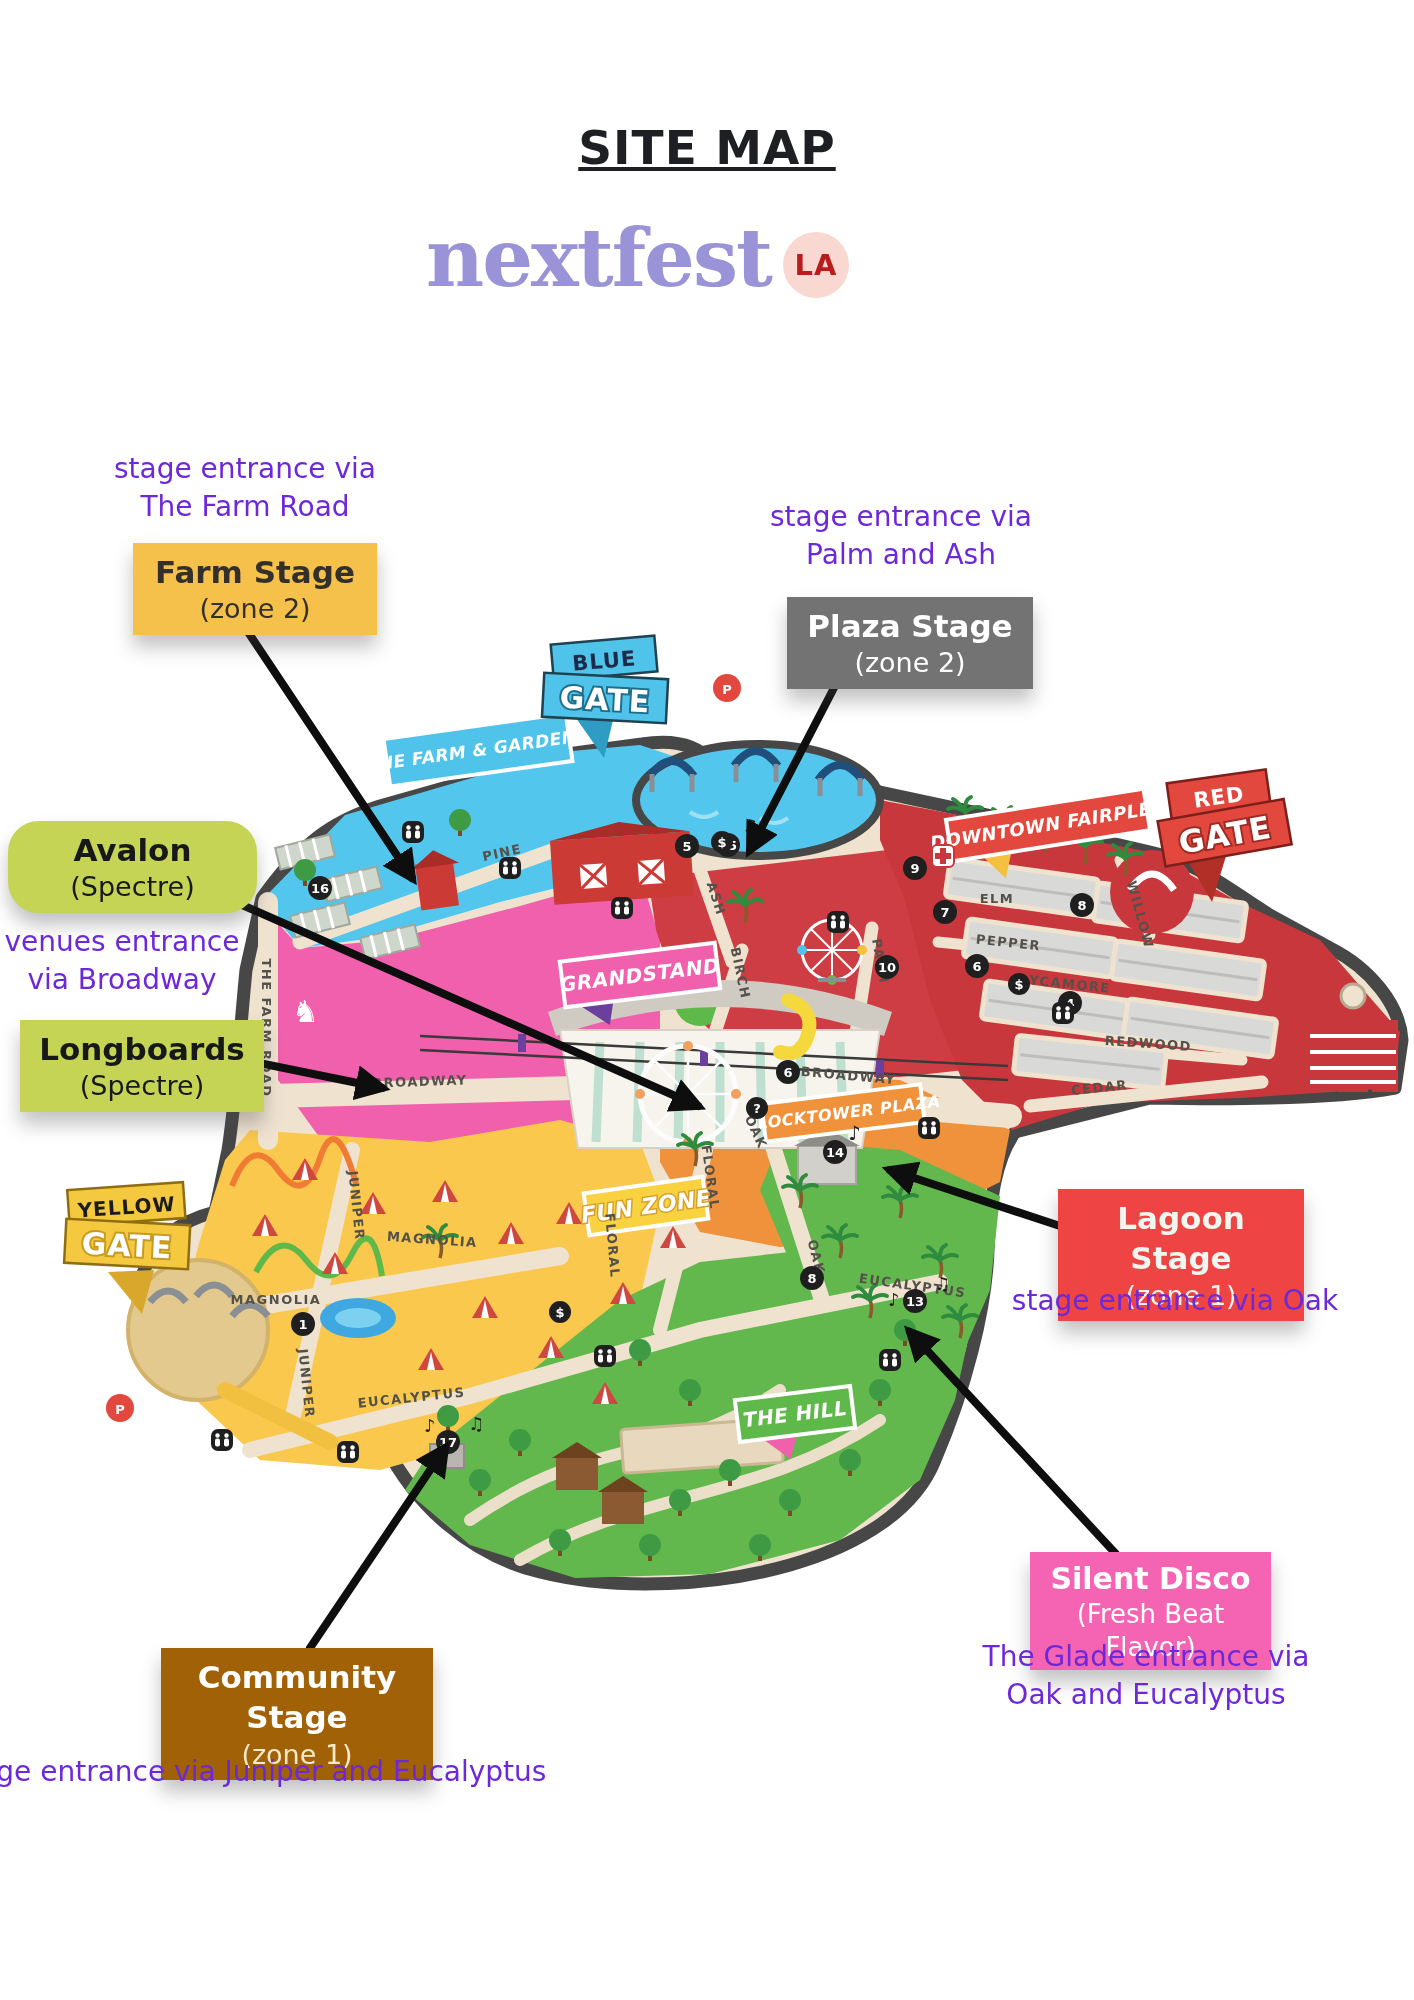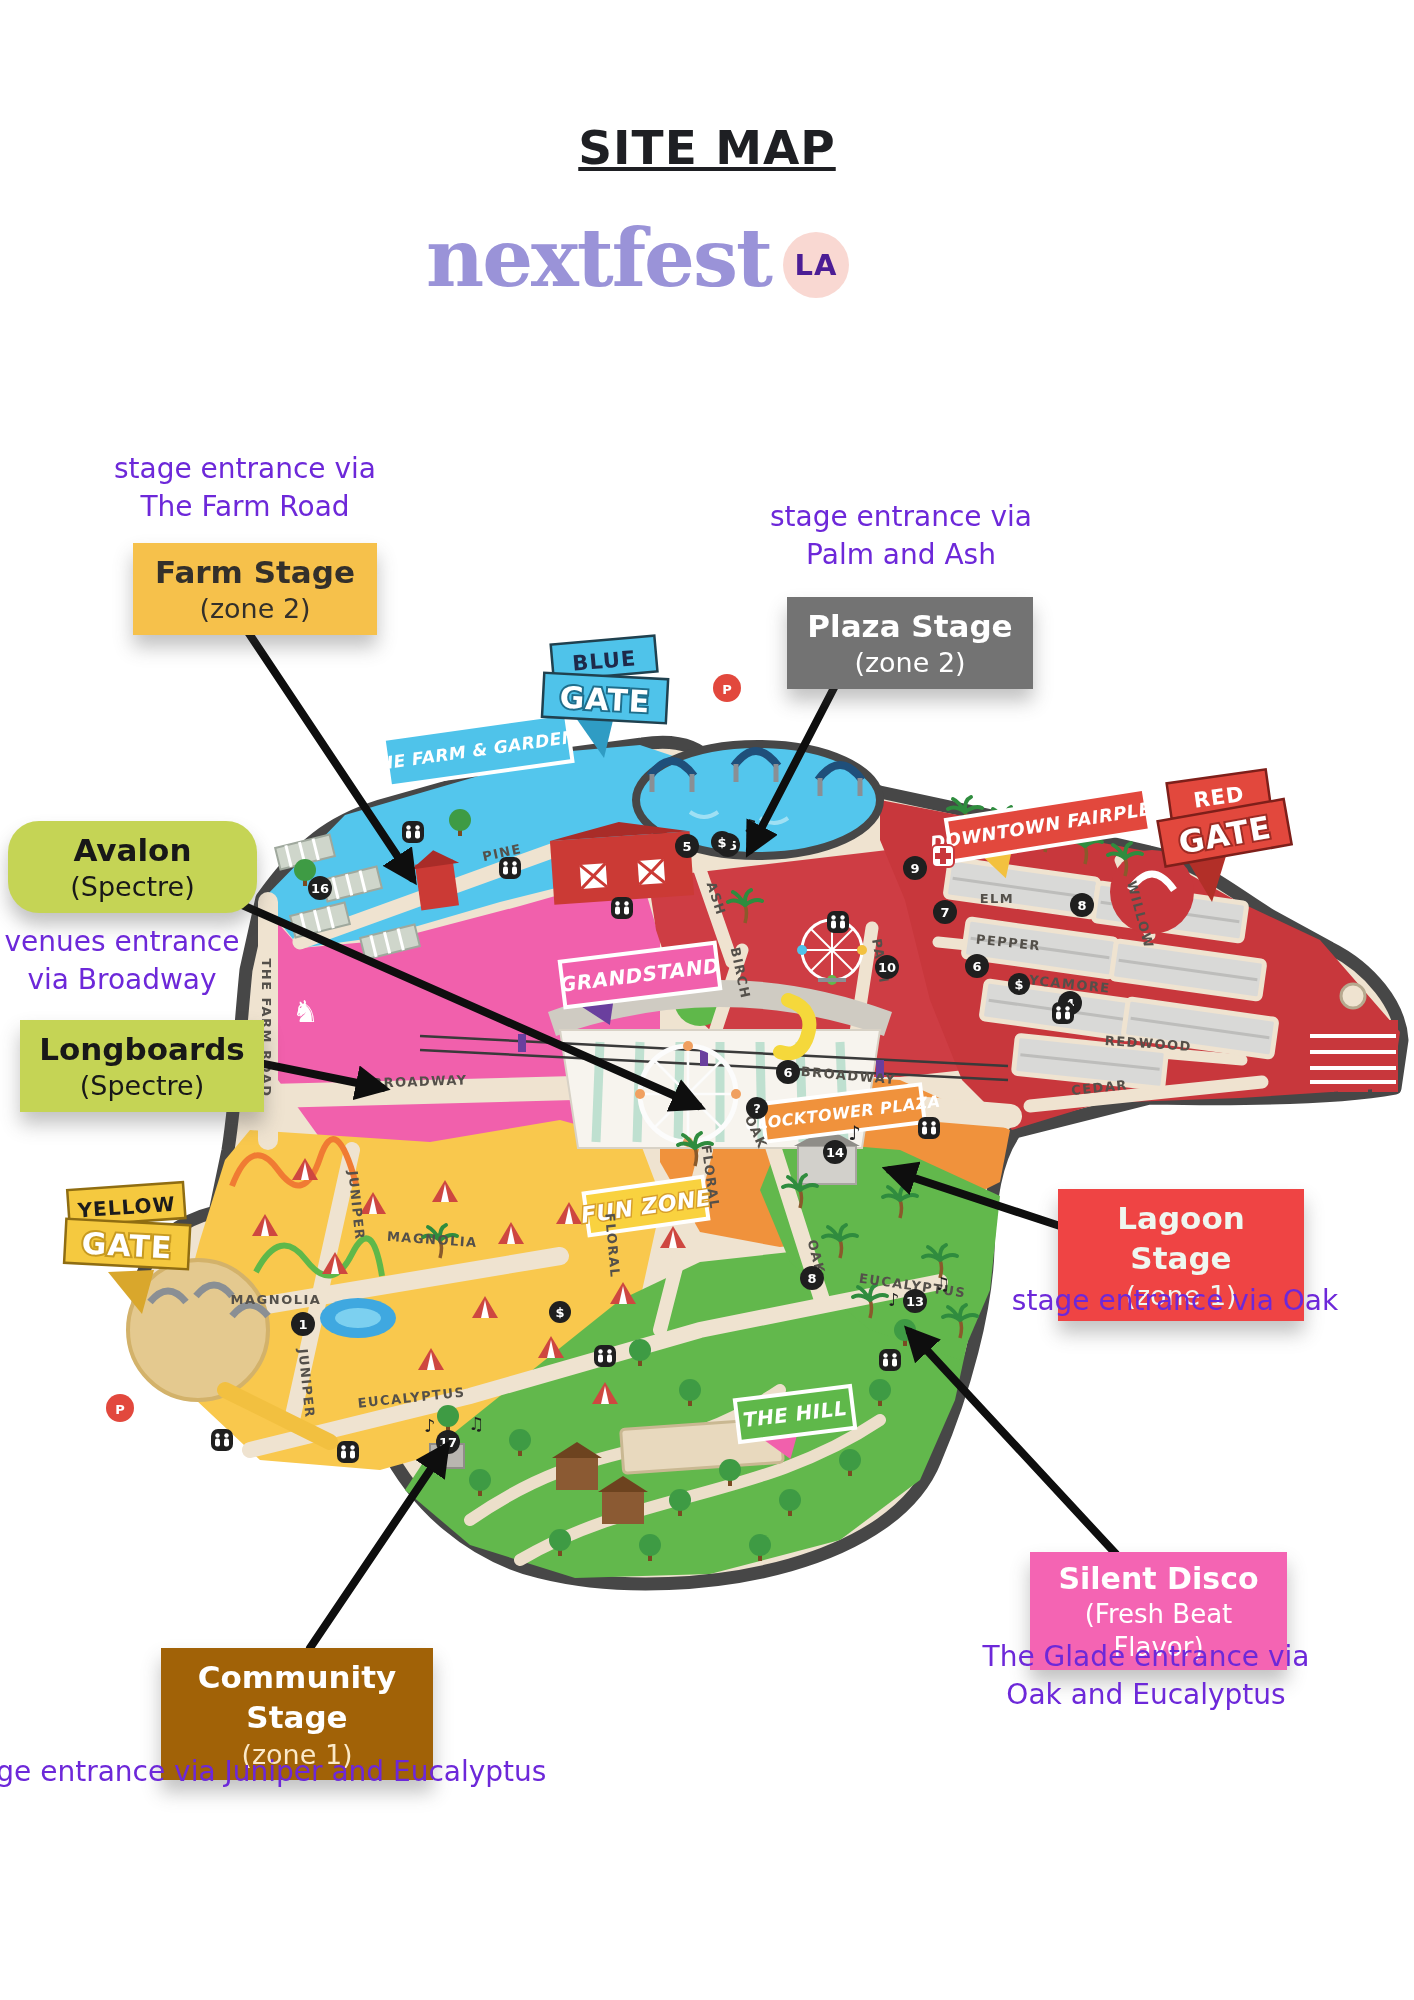--- a/index.html
+++ b/index.html
@@ -11,7 +11,7 @@
         justify-content:center;gap:12px;}
   .logo-text{font-family:"DejaVu Serif",serif;font-weight:900;font-size:80px;color:#9a93d8;
         letter-spacing:-2px;line-height:1;}
-  .logo-badge{width:66px;height:66px;border-radius:50%;background:#f9d8d2;color:#4c1d95;
+  .logo-badge{width:66px;height:66px;border-radius:50%;background:#f9d8d2;color:#b91c1c;
         font-weight:800;font-size:29px;display:flex;align-items:center;justify-content:center;
         margin-top:14px;letter-spacing:1px;}
   .map-svg{position:absolute;left:0;top:0;width:1414px;height:2000px;}

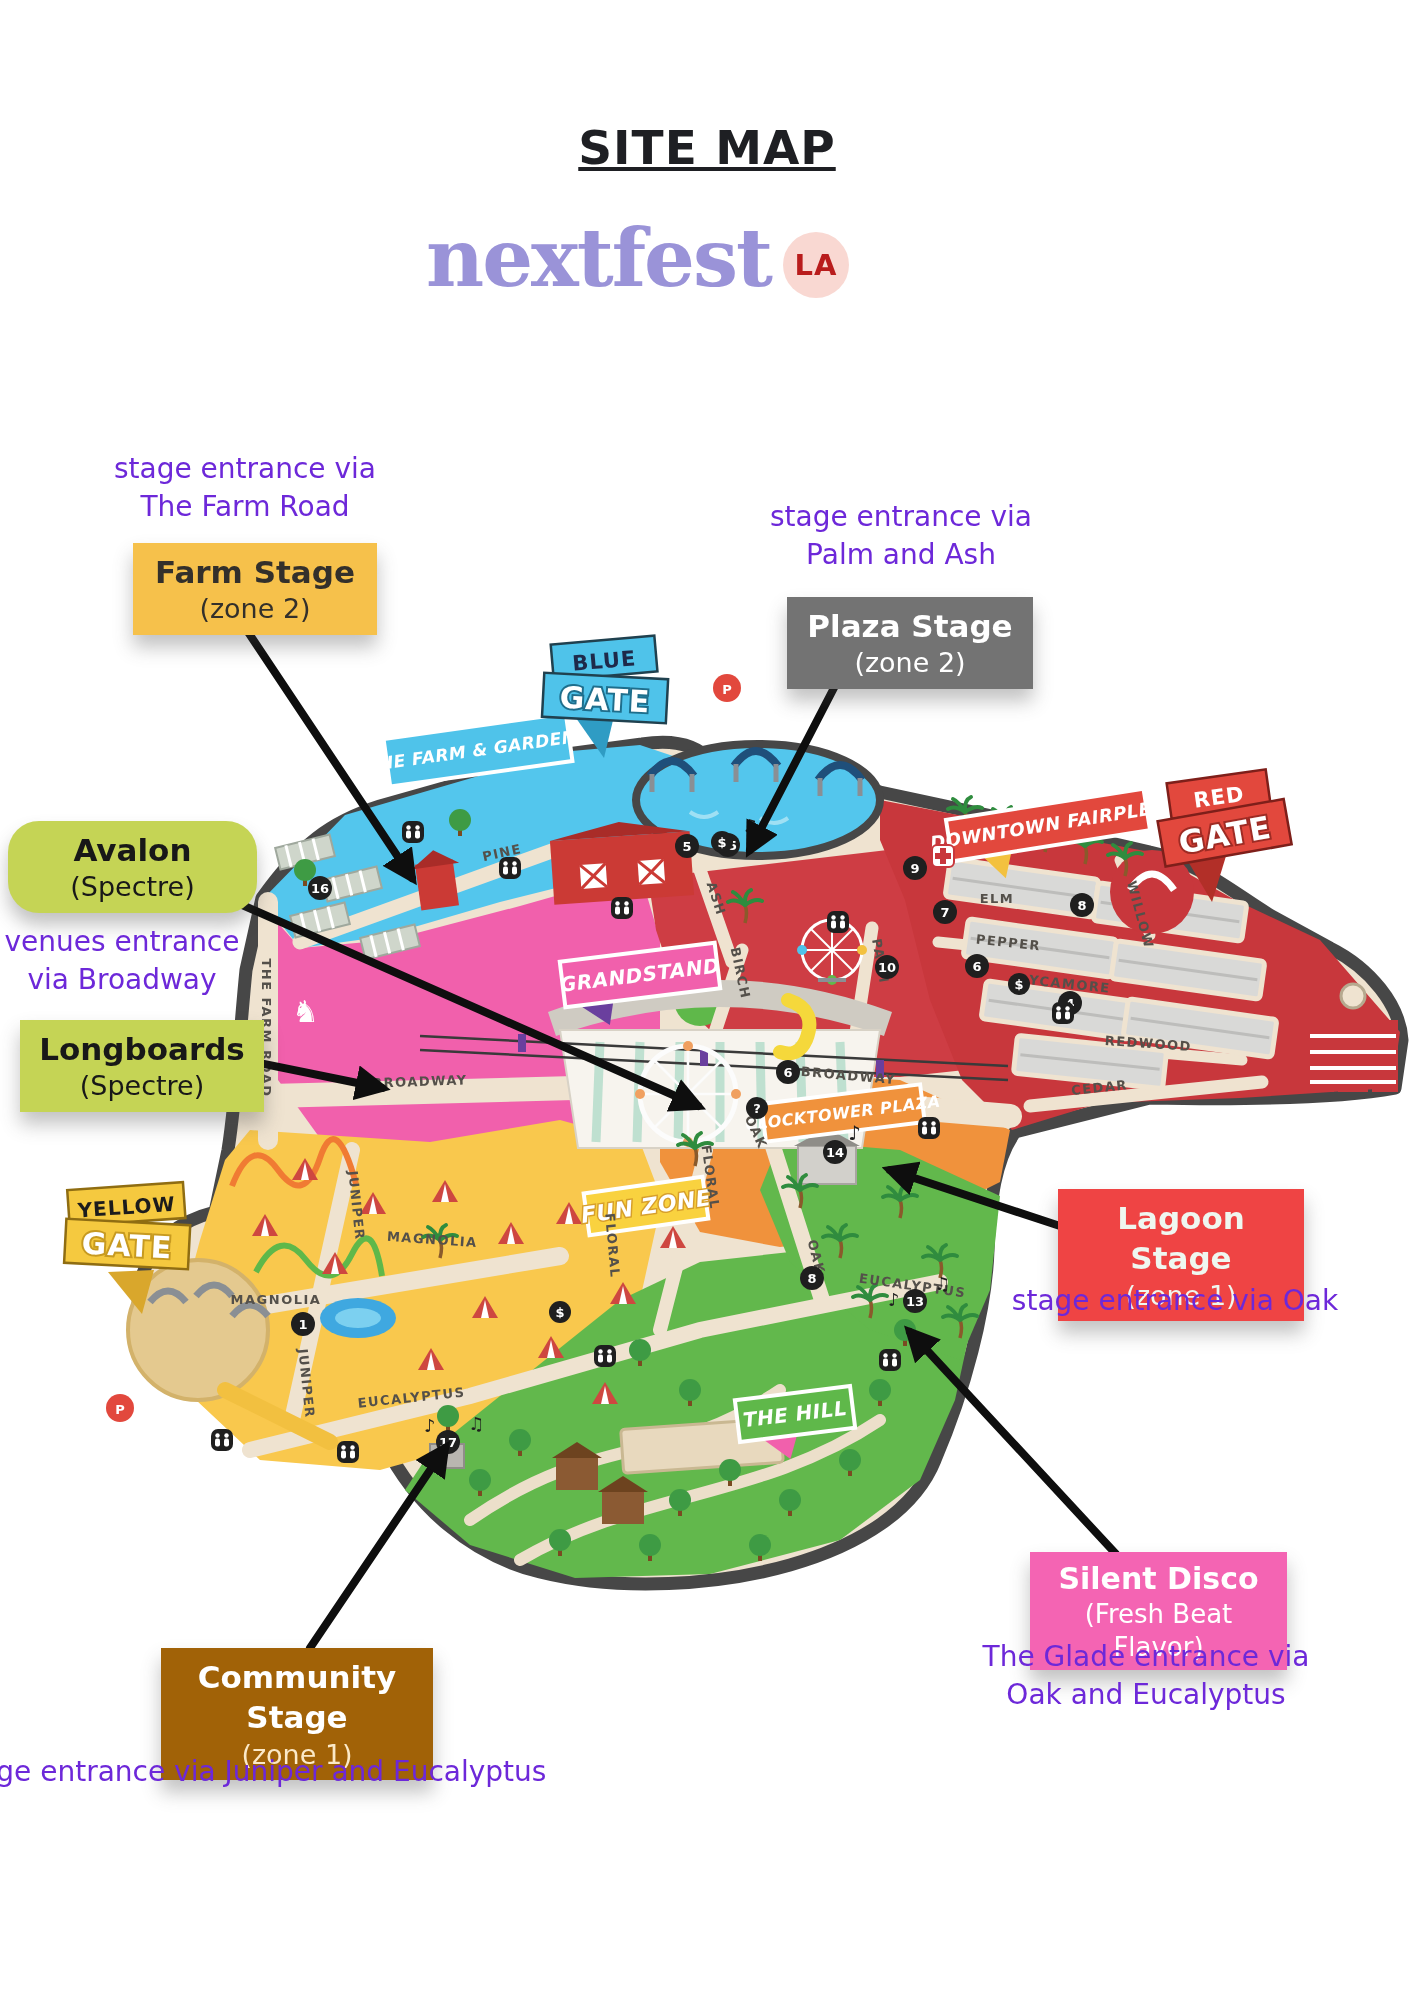--- a/index.html
+++ b/index.html
@@ -24,7 +24,7 @@
   #co-avalon{left:8px;top:821px;width:237px;background:#c5d455;color:#181818;border-radius:31px;}
   #co-longboards{left:20px;top:1020px;width:232px;background:#c5d455;color:#181818;}
   #co-lagoon{left:1058px;top:1189px;width:234px;background:#ef4444;color:#eff7f0;}
-  #co-silent{left:1030px;top:1552px;width:233px;background:#f464b3;color:#ffffff;padding:7px 12px;}
+  #co-silent{left:1030px;top:1552px;width:233px;background:#f464b3;color:#ffffff;padding:7px 4px;}
   #co-silent .t{font-size:30px}
   #co-silent .z{font-size:26px}
   #co-community{left:161px;top:1648px;width:260px;background:#a16207;color:#ffffff;}

